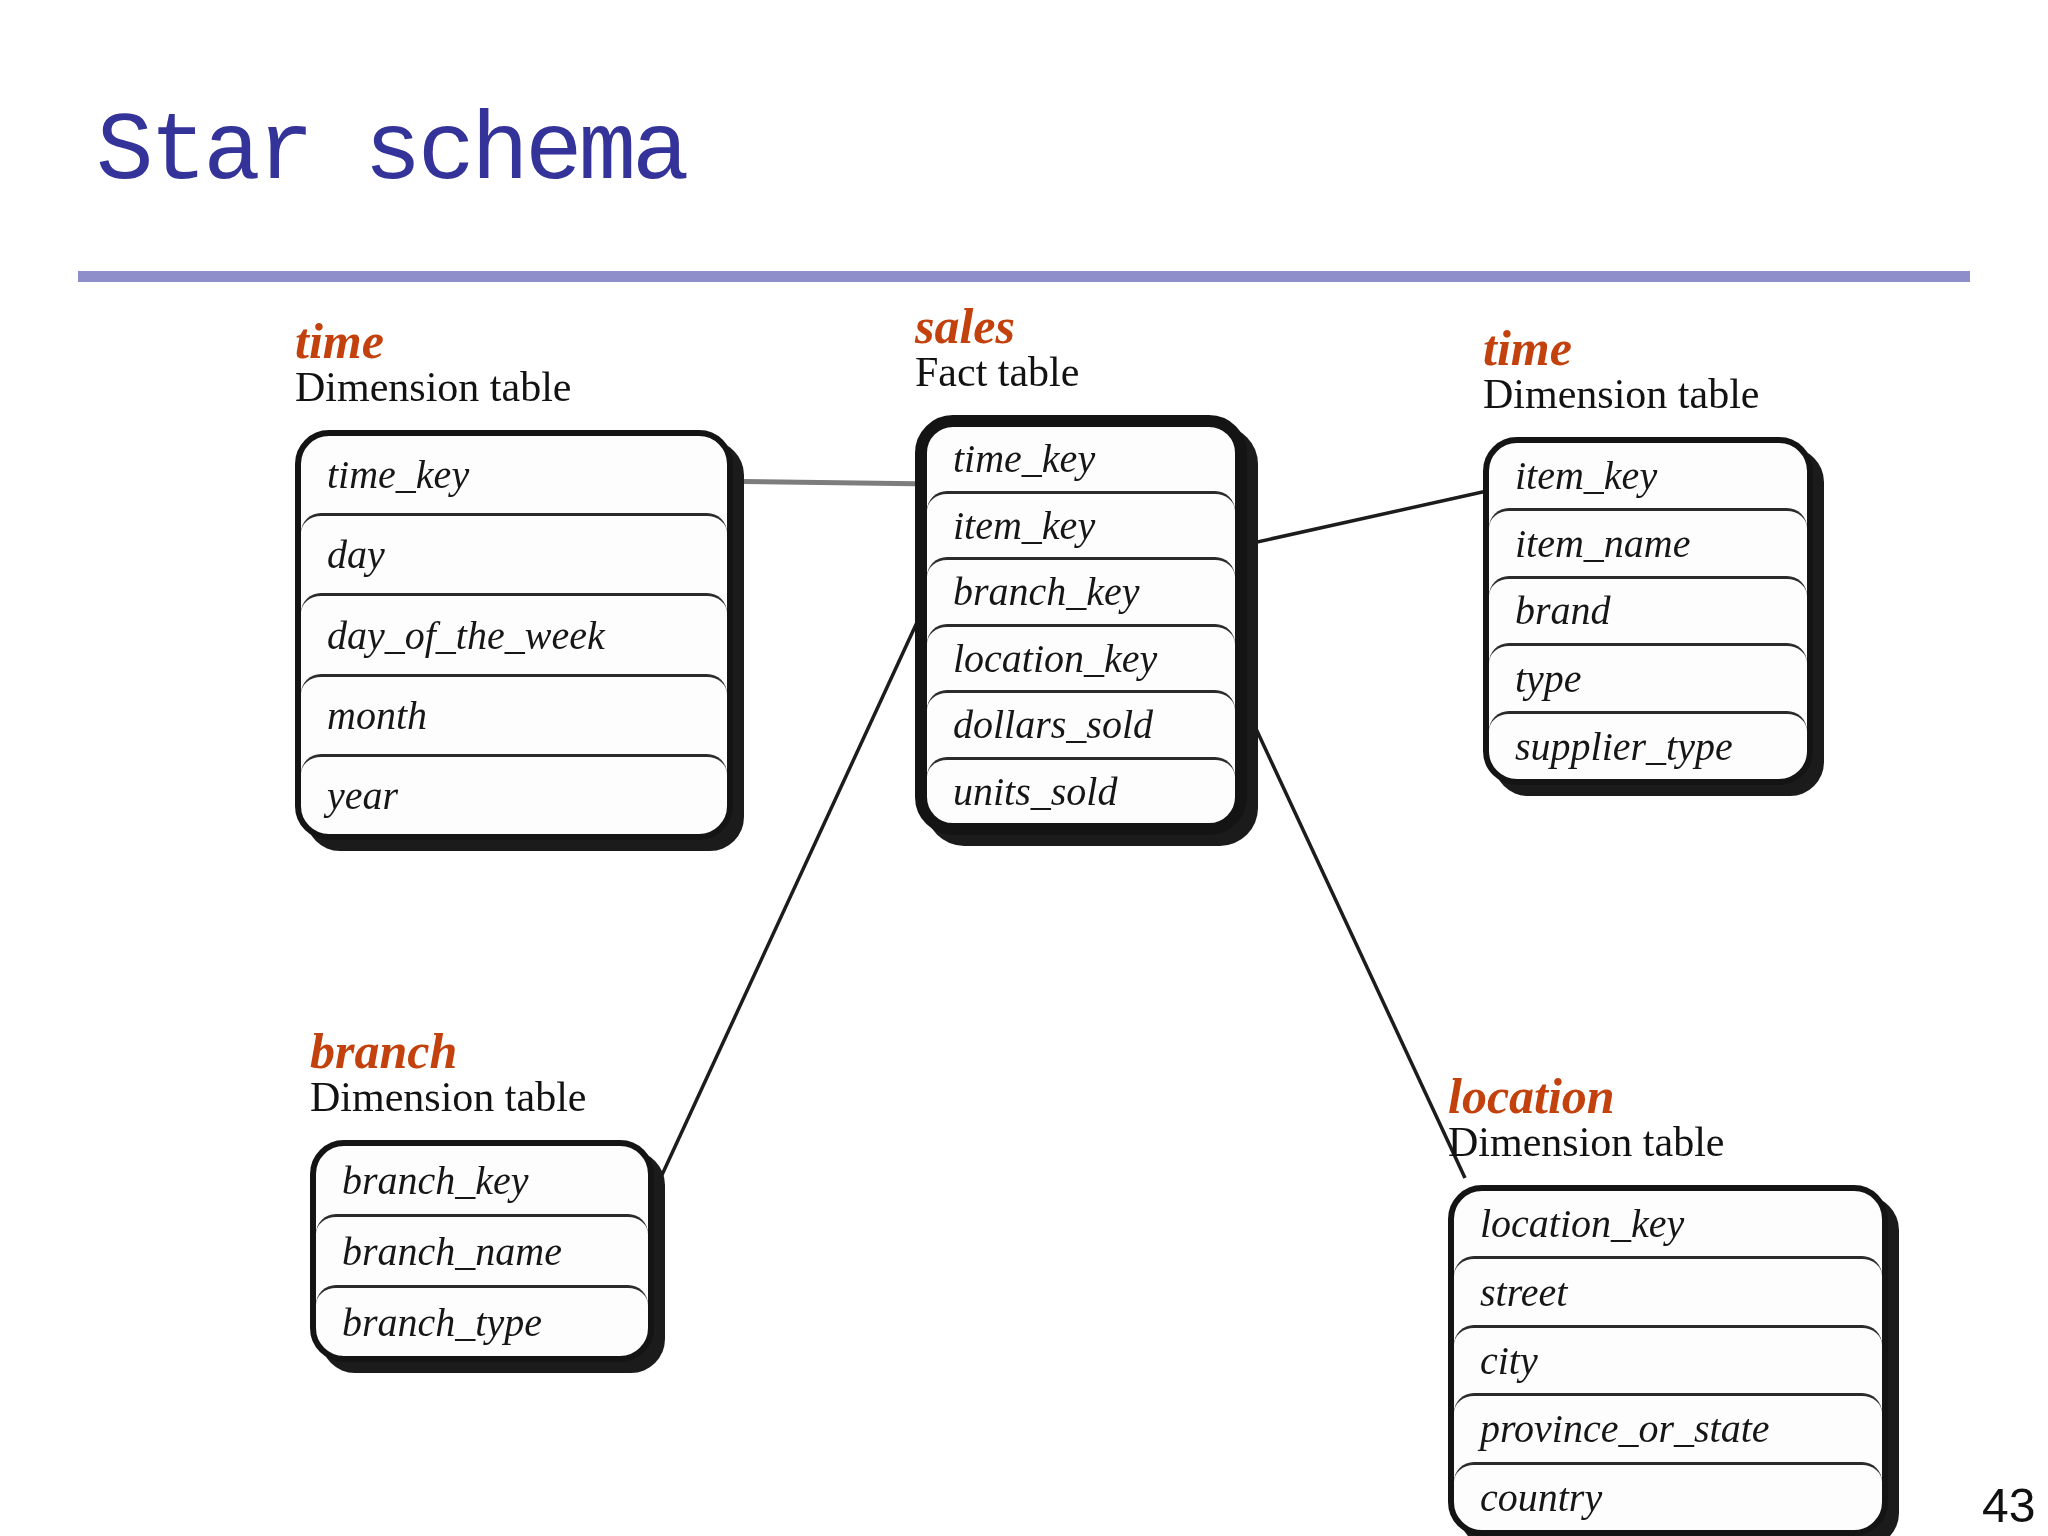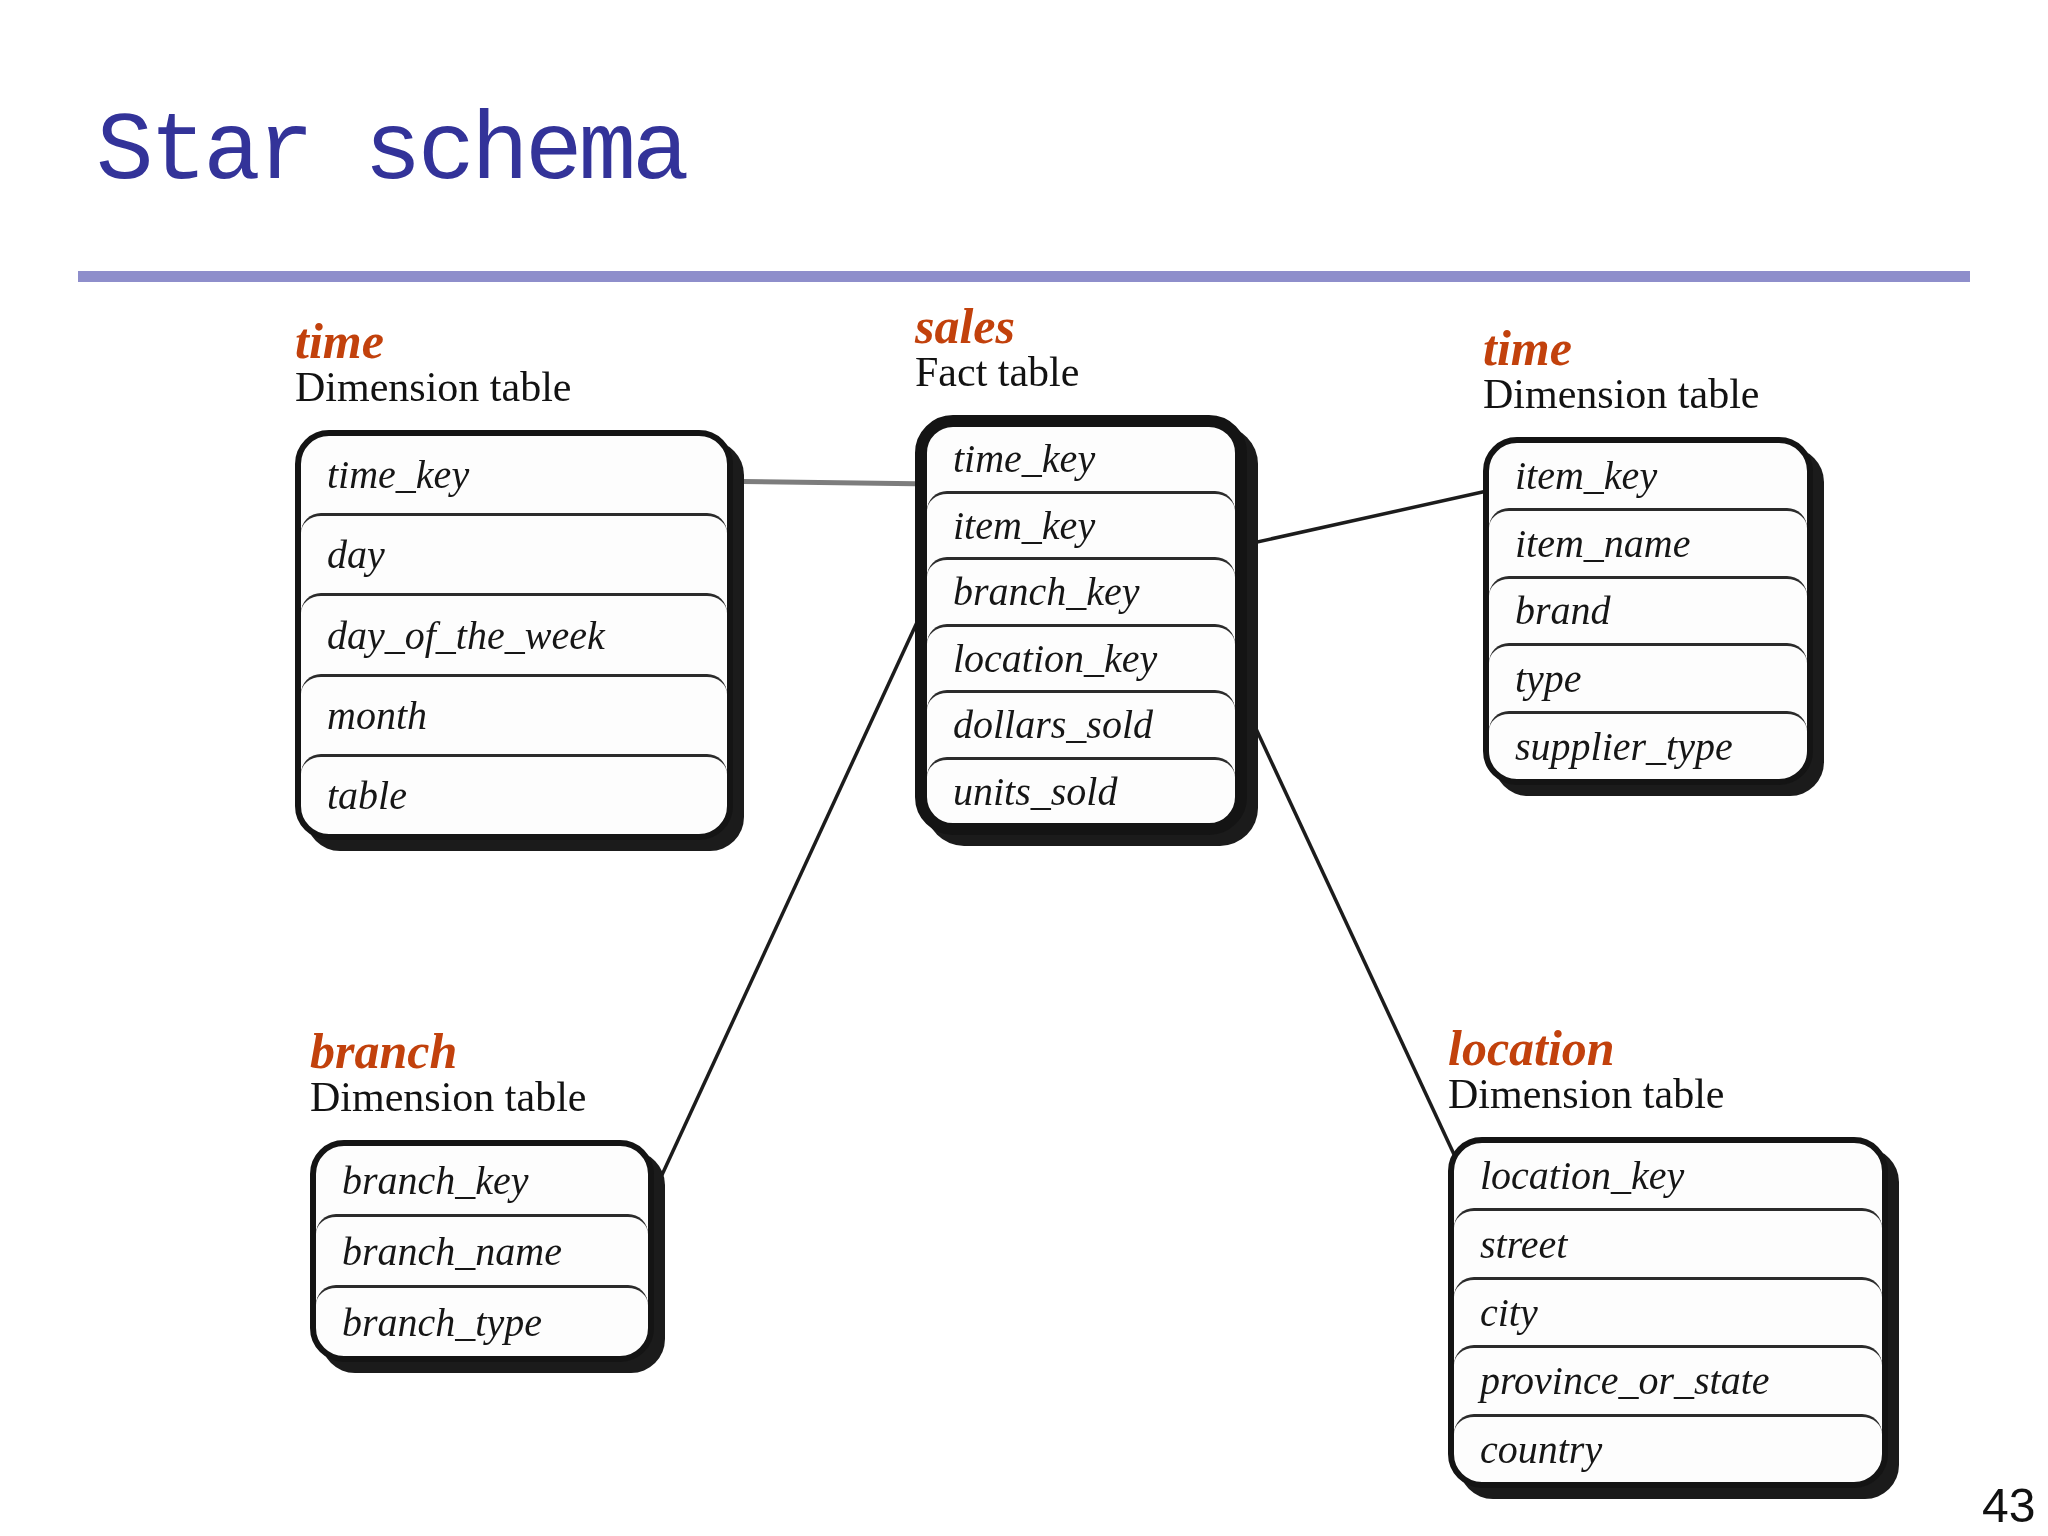--- a/index.html
+++ b/index.html
@@ -133,7 +133,7 @@
         <span>month</span>
       </div>
     <div class="field-row">
-        <span>table</span>
+        <span>year</span>
       </div>
   </div>
 </div>

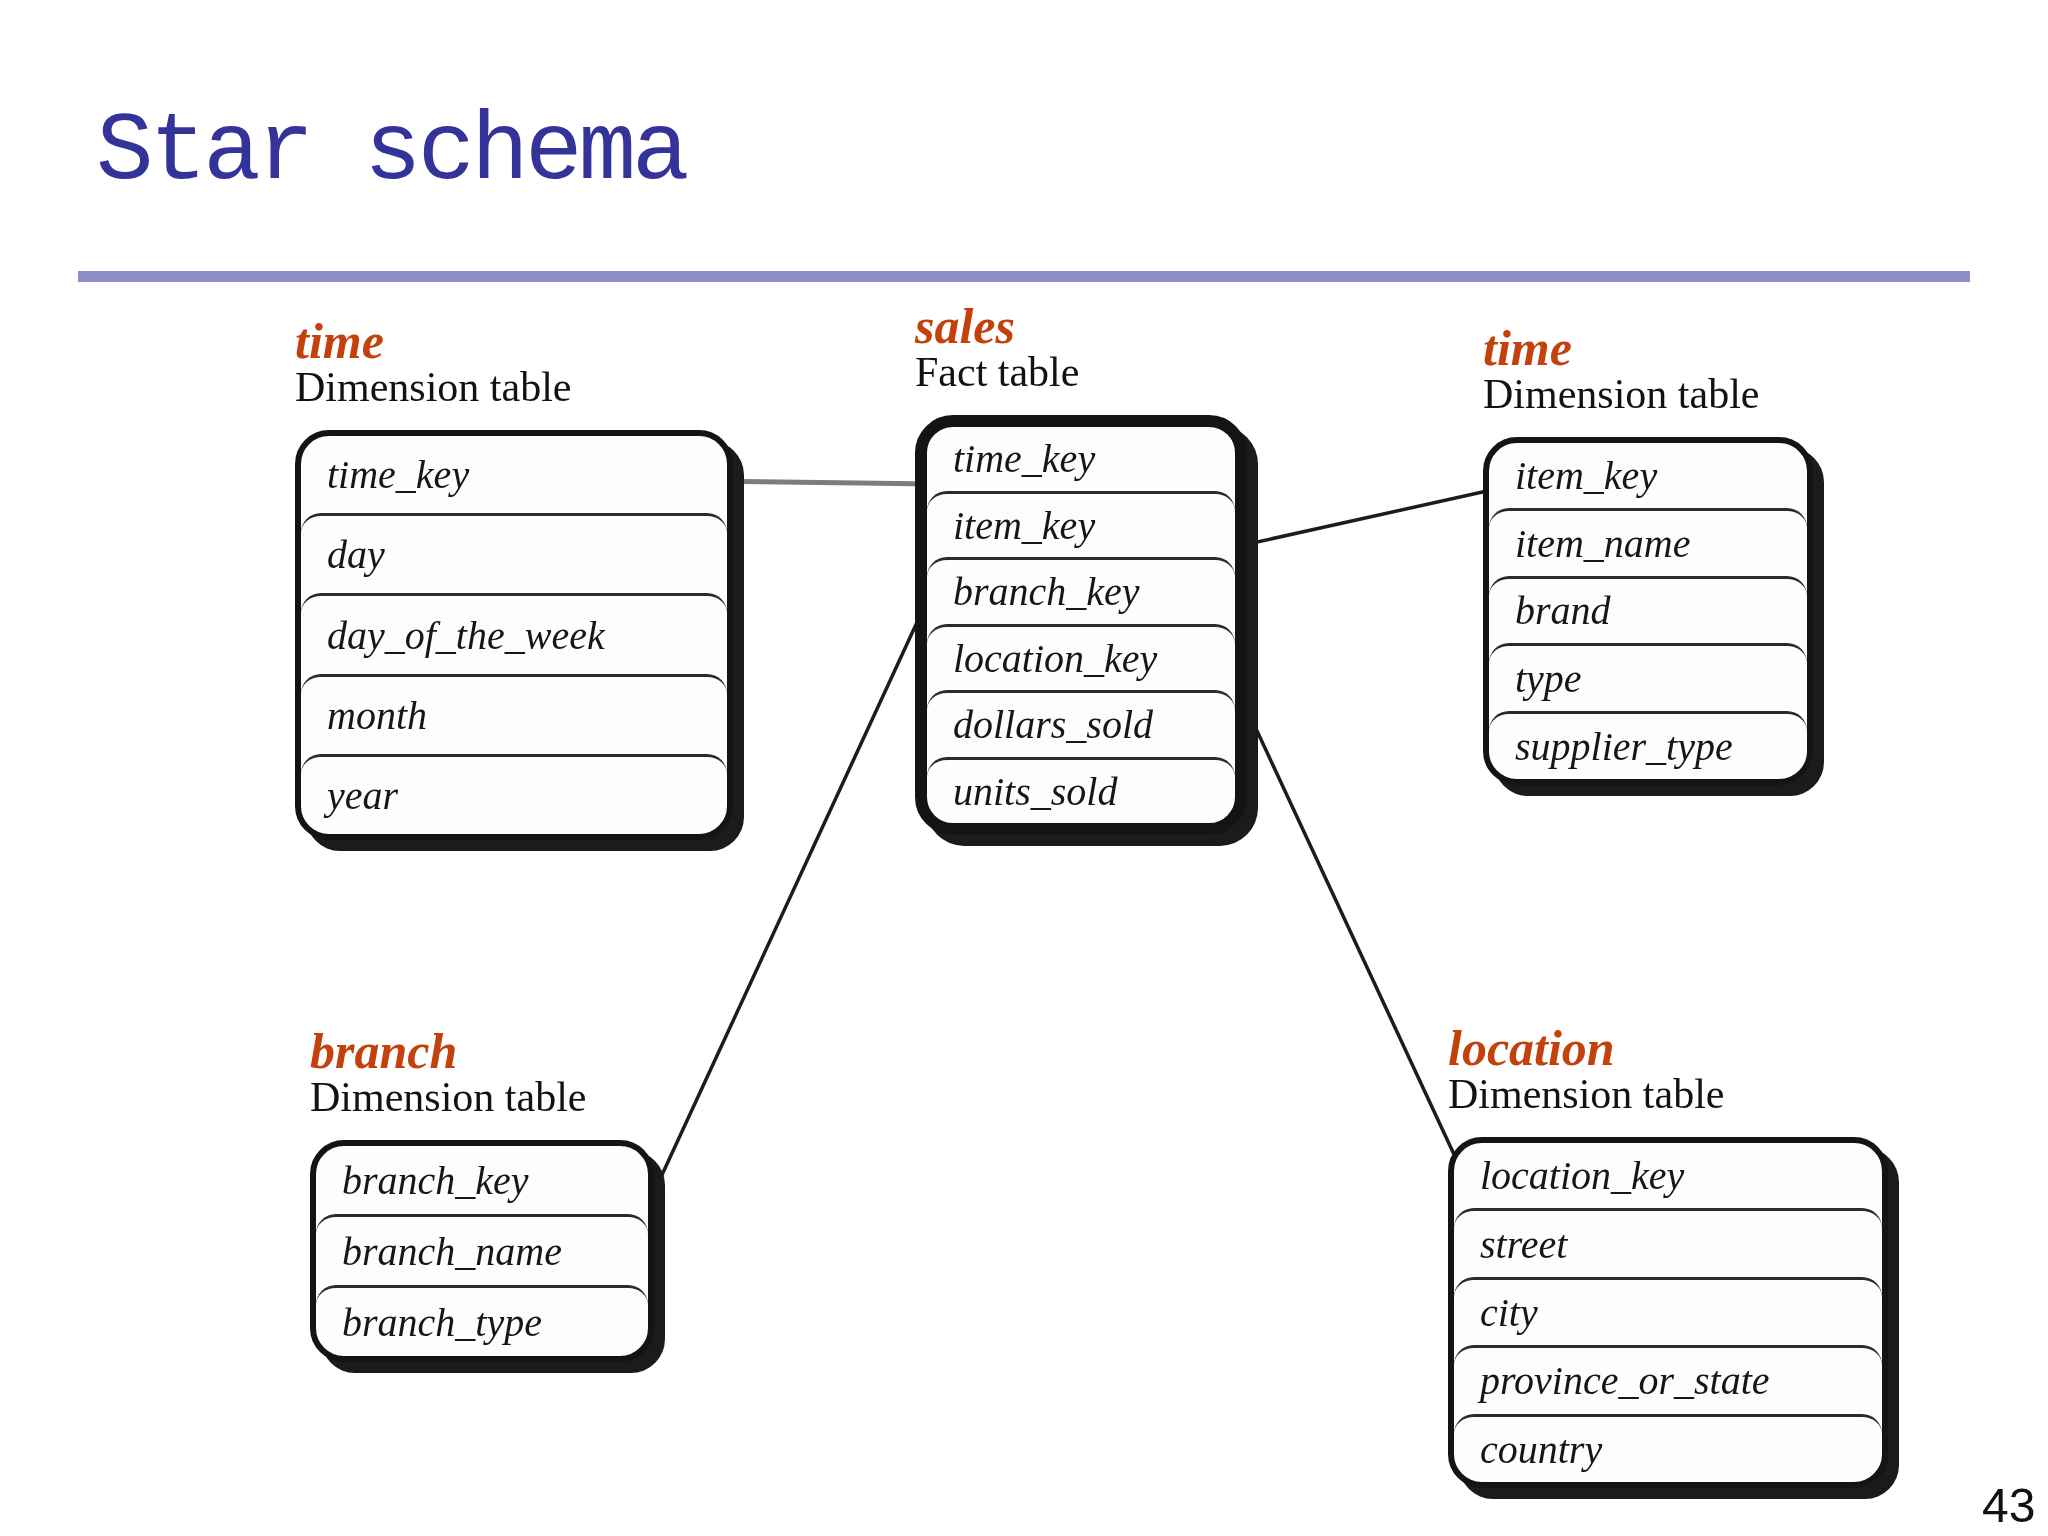--- a/index.html
+++ b/index.html
@@ -91,7 +91,7 @@
   #card-item .card-box     { height: 348px; }
   #card-branch   { left: 310px;  top: 1028px; width: 344px; }
   #card-branch .card-box   { height: 222px; }
-  #card-location { left: 1448px; top: 1025px; width: 440px; }
+  #card-location { left: 1448px; top: 1073px; width: 440px; }
   #card-location .card-box { height: 351px; }
 
   .page-num {

